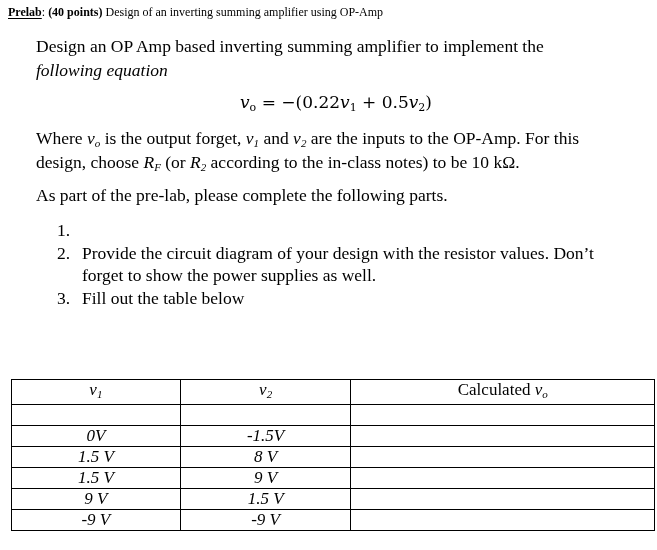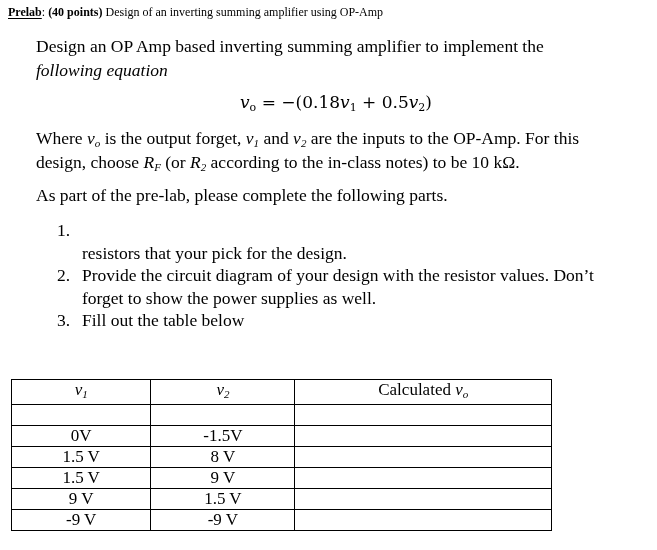--- a/index.html
+++ b/index.html
@@ -33,7 +33,7 @@
 <div class="abs" style="left:36px; top:60px;font-style:italic;">following equation</div>
 
 <div class="abs eq">
-  <span class="i">v</span><span class="sub">o</span><span> = −(0.18</span><span class="i">v</span><span class="sub">1</span><span> + 0.5</span><span class="i">v</span><span class="sub">2</span><span>)</span>
+  <span class="i">v</span><span class="sub">o</span><span> = −(0.22</span><span class="i">v</span><span class="sub">1</span><span> + 0.5</span><span class="i">v</span><span class="sub">2</span><span>)</span>
 </div>
 
 <div class="abs" style="left:36px; top:128px;">

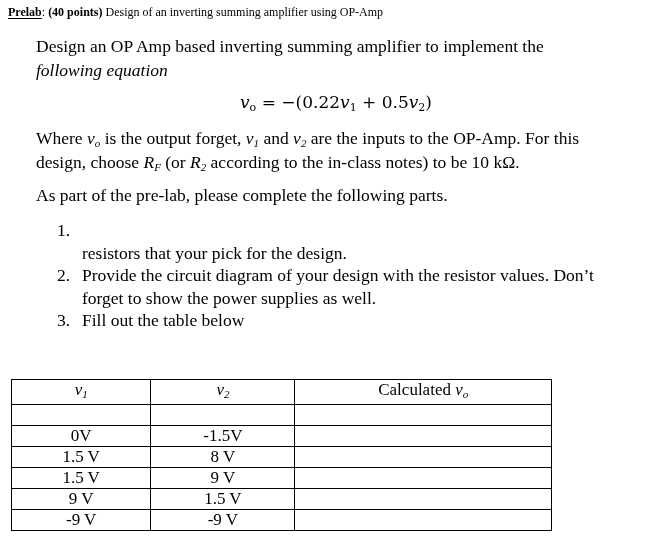--- a/index.html
+++ b/index.html
@@ -46,7 +46,7 @@
 
 <ol class="list">
   <li>
-    <span class="num">1.</span><br><span>resistors that your pick for the design.</span>
+    <span class="num">1.</span><br>
   </li>
   <li>
     <span class="num">2.</span><span>Provide the circuit diagram of your design with the resistor values. Don’t</span><br><span>forget to show the power supplies as well.</span>

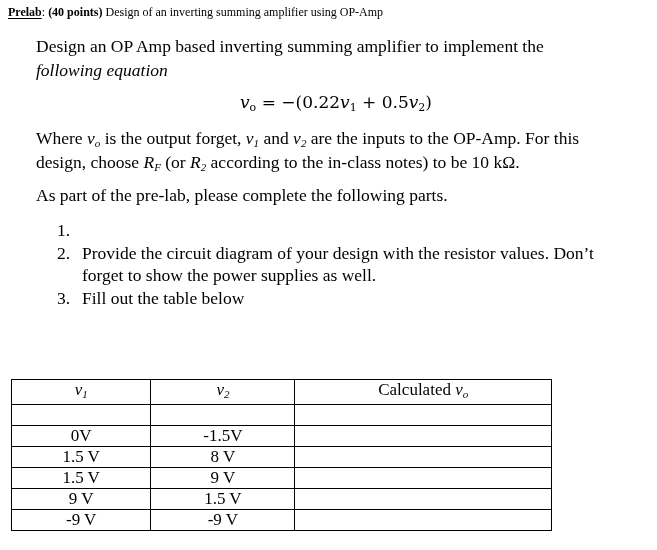--- a/index.html
+++ b/index.html
@@ -16,7 +16,7 @@
   .list { position:absolute; left:57px; top:219px; margin:0; padding:0; list-style:none; }
   .list li { position:relative; padding-left:25px; line-height:22.5px; white-space:nowrap; }
   .list li .num { position:absolute; left:0; top:0; }
-  table.data { position:absolute; left:11px; top:379px; width:541px; border-collapse:collapse; }
+  table.data { position:absolute; left:11px; top:379px; width:644px; border-collapse:collapse; }
   table.data td, table.data th { border:1.5px solid #000; height:20px; padding:0; text-align:center;
        font-weight:normal; font-size:17px; line-height:20px; }
   table.data th { font-style:normal; }

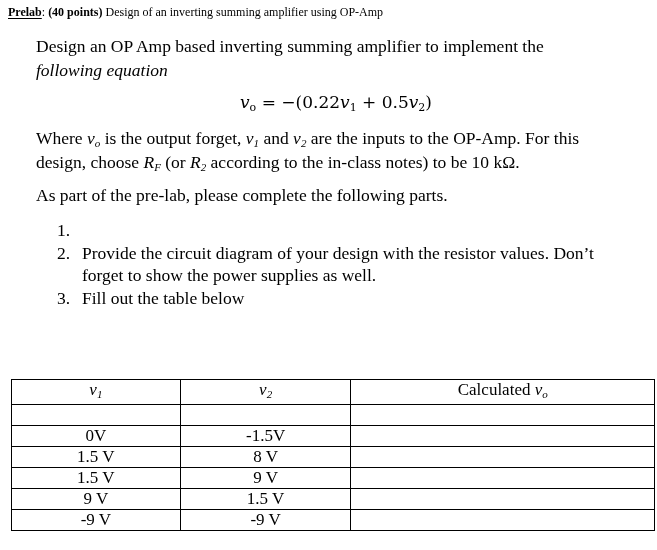--- a/index.html
+++ b/index.html
@@ -18,7 +18,7 @@
   .list li .num { position:absolute; left:0; top:0; }
   table.data { position:absolute; left:11px; top:379px; width:644px; border-collapse:collapse; }
   table.data td, table.data th { border:1.5px solid #000; height:20px; padding:0; text-align:center;
-       font-weight:normal; font-size:17px; line-height:20px; }
+       font-weight:normal; font-size:17px; line-height:20px;font-style:italic; }
   table.data th { font-style:normal; }
   .c1 { width:163px; } .c2 { width:165px; } .c3 { width:294px;margin-top:32px; }
 </style>

